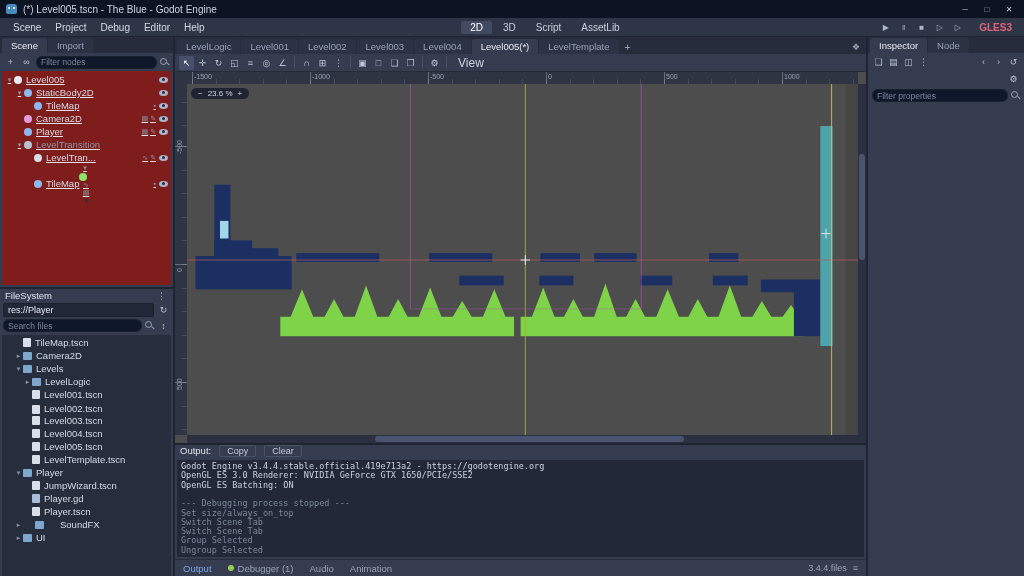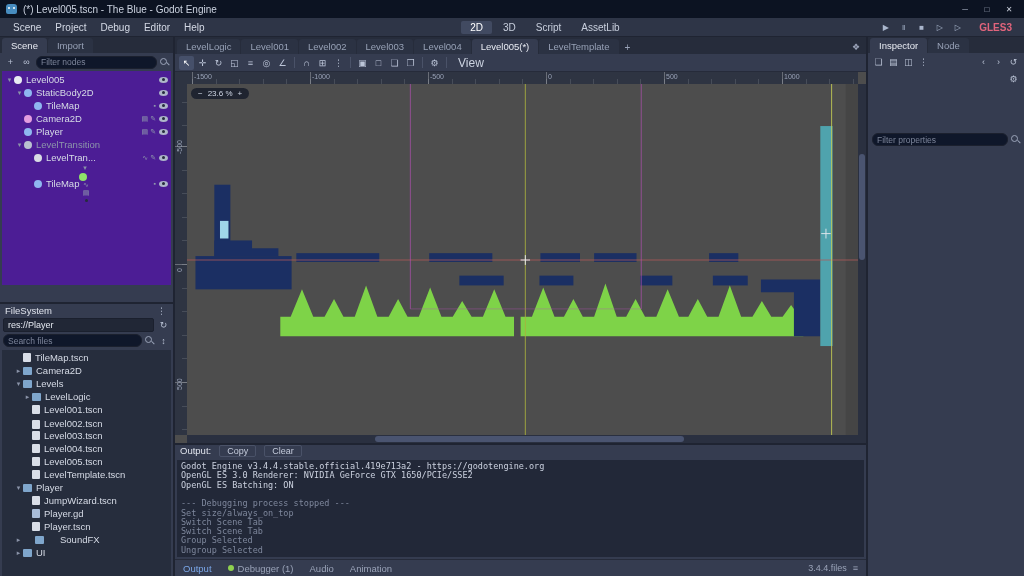--- a/index.html
+++ b/index.html
@@ -62,7 +62,7 @@
     border:1px solid #9aa3b8; border-radius:50%; }
   .mag::after { content:""; position:absolute; left:5.5px; top:5.5px; width:3.5px; height:1px;
     background:#9aa3b8; transform:rotate(45deg); }
-  .tree { flex:1; background:#4c1d95; margin:0 2px 17px; overflow:hidden; padding-top:2px; }
+  .tree { flex:1; background:#7f1d1d; margin:0 2px 2px; overflow:hidden; padding-top:2px;text-decoration:underline; }
   .trow { height:13px; display:flex; align-items:center; font-size:9.5px; padding-right:3px; }
   .arr { width:9px; font-size:7px; color:#8a93a8; flex:0 0 9px; text-align:center; }
   .ndot { width:8px; height:8px; border-radius:50%; margin-right:4px; flex:0 0 8px; }

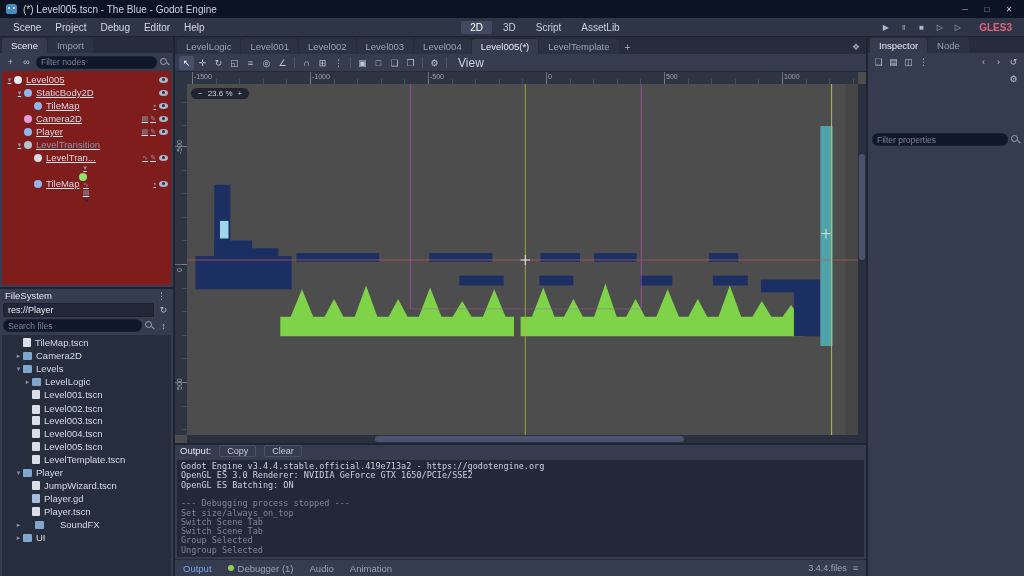--- a/index.html
+++ b/index.html
@@ -161,7 +161,7 @@
   
   .insp-row { height:17px; display:flex; align-items:center; gap:2px; padding:0 4px; }
   .insp-row .right { margin-left:auto; display:flex; gap:2px; }
-  .insp-filter { display:flex; align-items:center; gap:3px; padding:2px 4px;margin-top:44px; }
+  .insp-filter { display:flex; align-items:center; gap:3px; padding:2px 4px; }
 </style>
 </head>
 <body>

